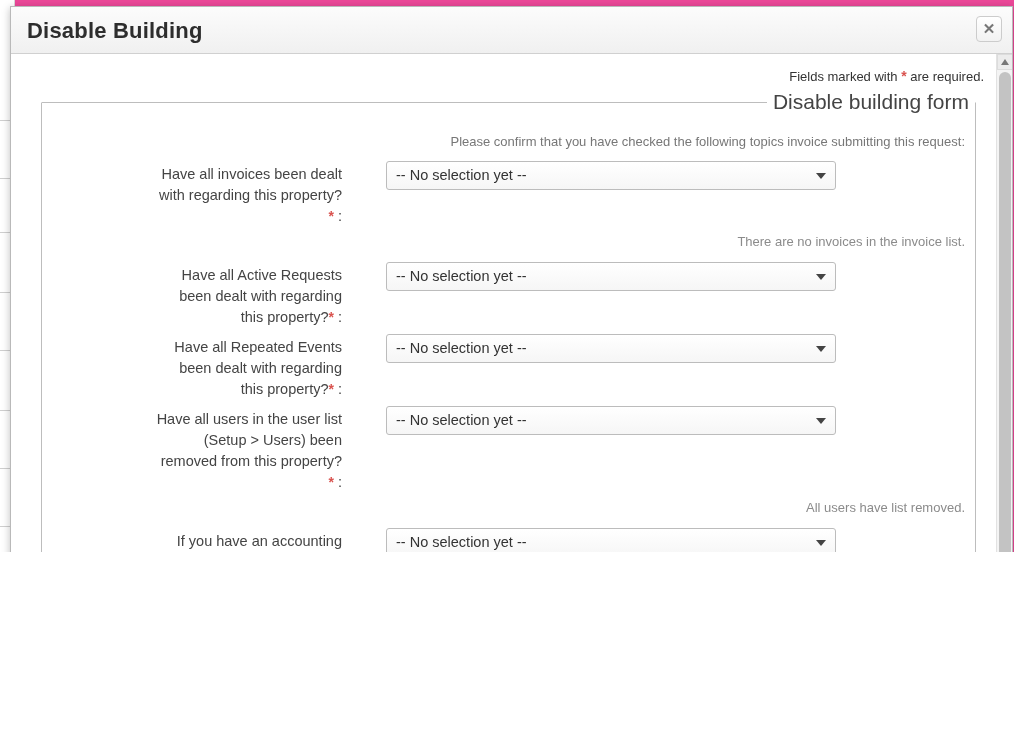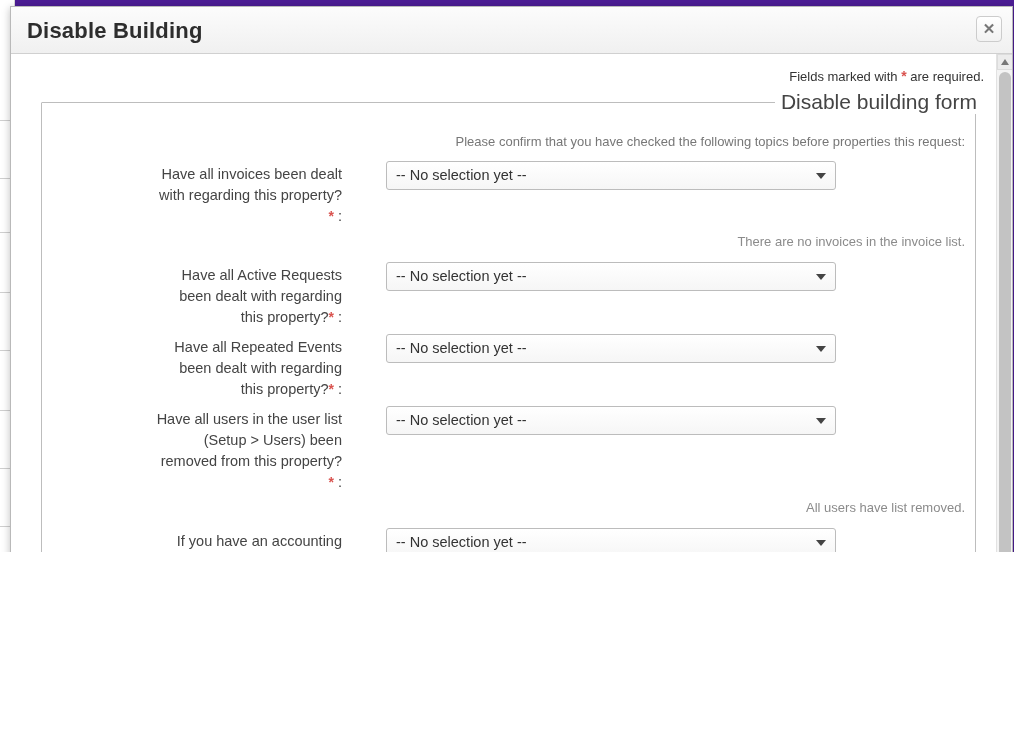--- a/index.html
+++ b/index.html
@@ -13,7 +13,7 @@
     width: 1014px;
     height: 552px;
     overflow: hidden;
-    background: #4c1d95;
+    background: #ec4899;
   }
 
   

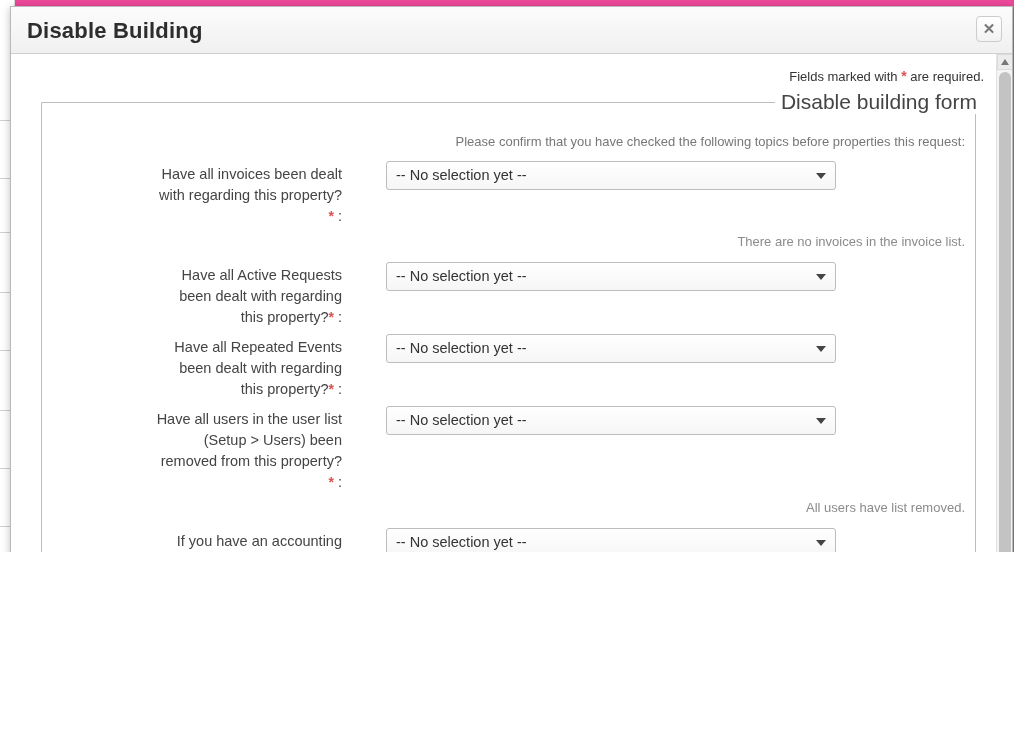--- a/index.html
+++ b/index.html
@@ -119,7 +119,7 @@
     font-size: 21px;
     color: #444444;
     padding: 0 6px;
-    margin-left: 18px;
+    margin-left: 10px;
   }
 
   .intro-text {

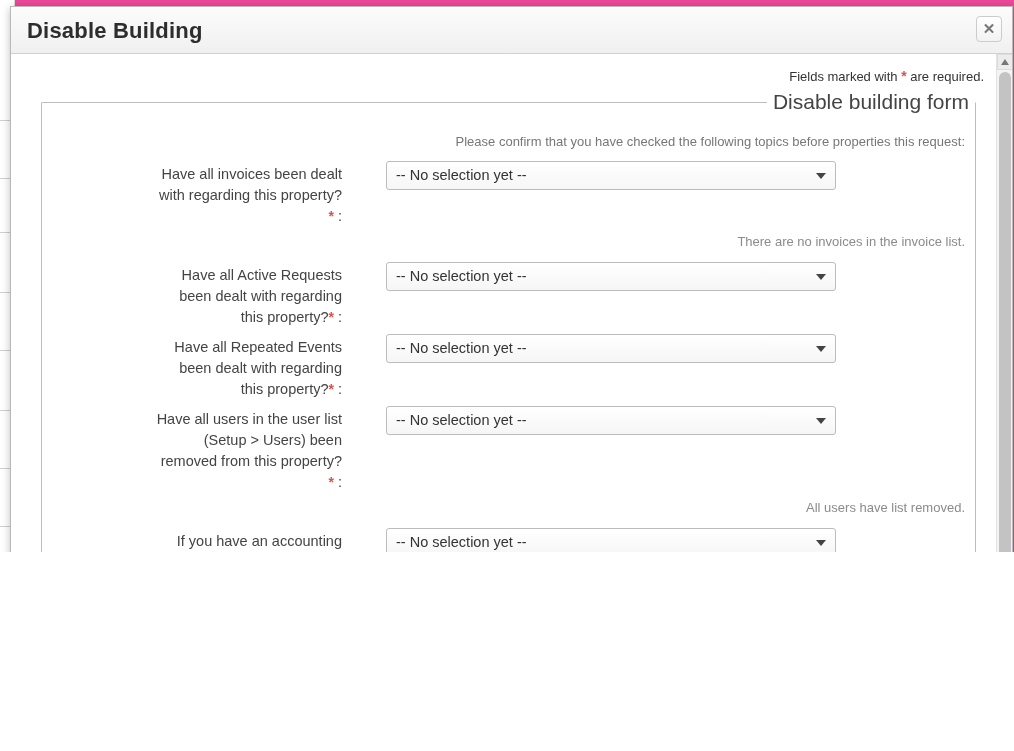--- a/index.html
+++ b/index.html
@@ -284,7 +284,7 @@
         <fieldset class="form-box">
           <legend>Disable building form</legend>
 
-          <div class="intro-text">Please confirm that you have checked the following topics before properties this request:</div>
+          <div class="intro-text">Please confirm that you have checked the following topics invoice submitting this request:</div>
 
           <div class="field-row">
             <div class="field-label">

